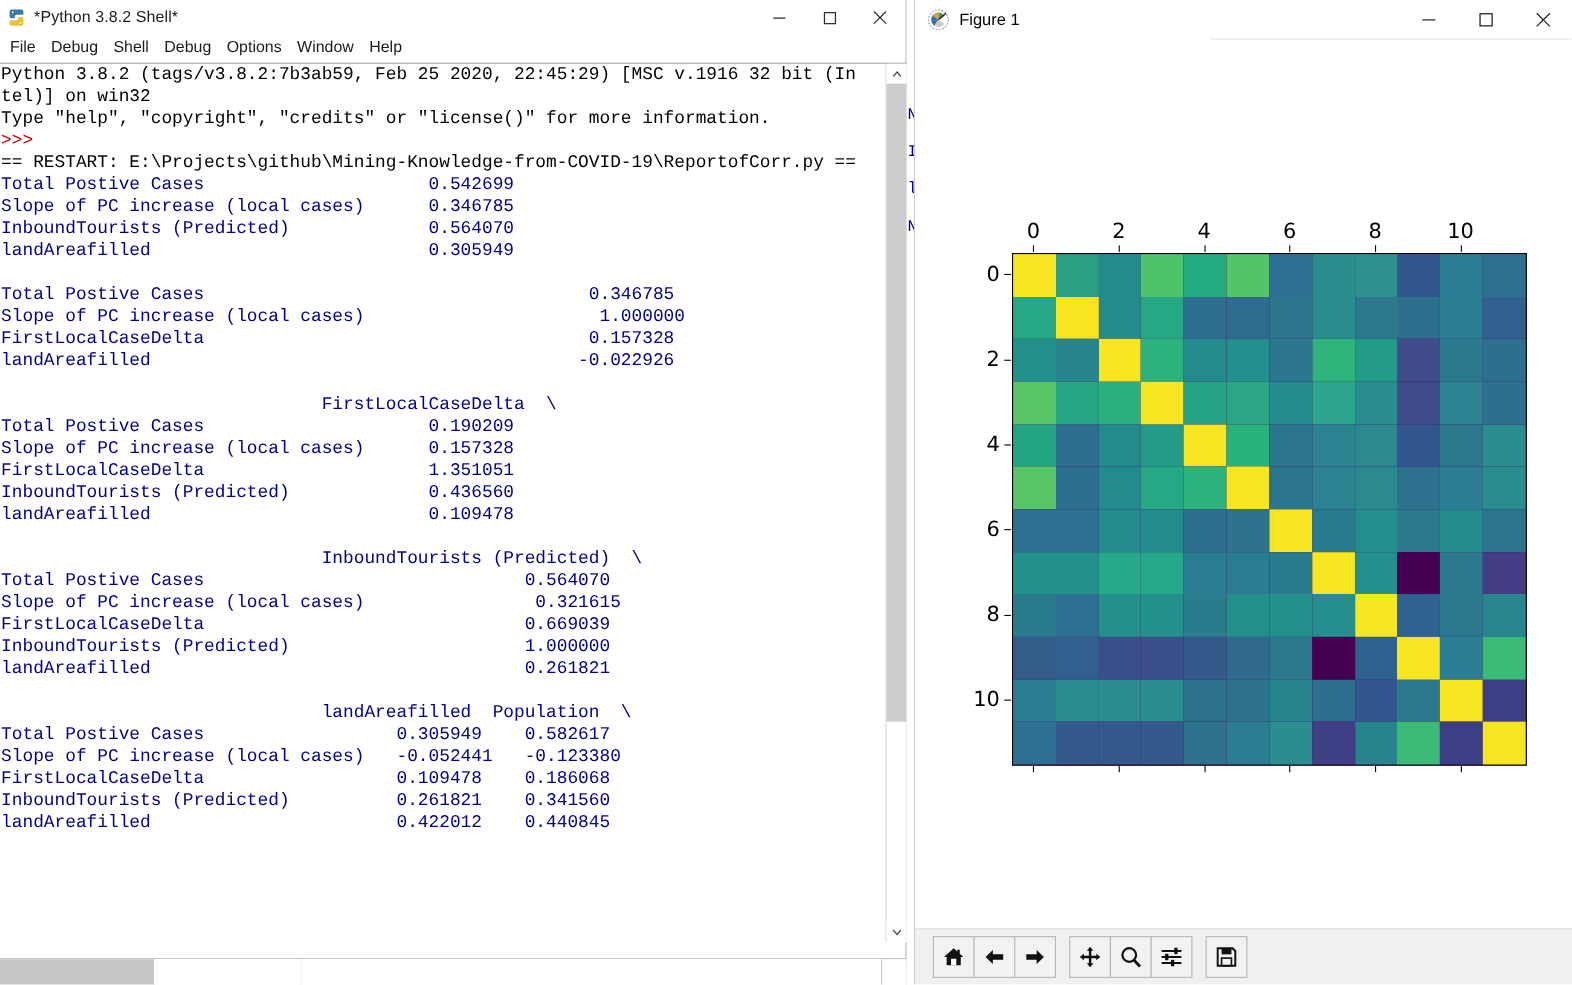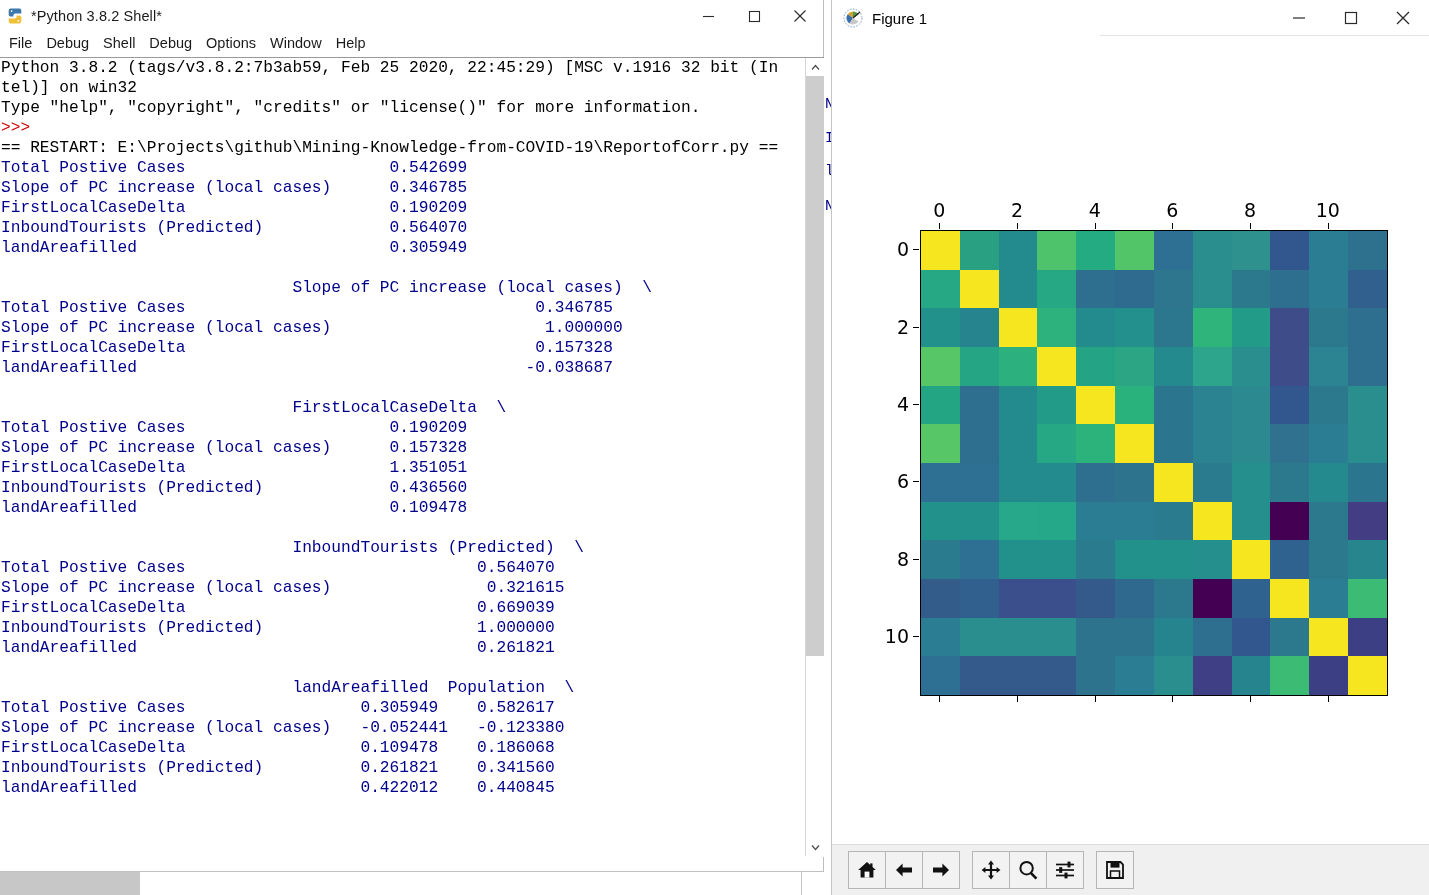--- a/index.html
+++ b/index.html
@@ -211,7 +211,6 @@
           <div class="codeline c-black">== RESTART: E:\Projects\github\Mining-Knowledge-from-COVID-19\ReportofCorr.py ==</div>
           <div class="codeline c-blue">Total Postive Cases                     0.542699</div>
           <div class="codeline c-blue">Slope of PC increase (local cases)      0.346785</div>
-          <div class="codeline c-blue">FirstLocalCaseDelta                     0.190209</div>
           <div class="codeline c-blue">InboundTourists (Predicted)             0.564070</div>
           <div class="codeline c-blue">landAreafilled                          0.305949</div>
           <div class="codeline c-blue"> </div>

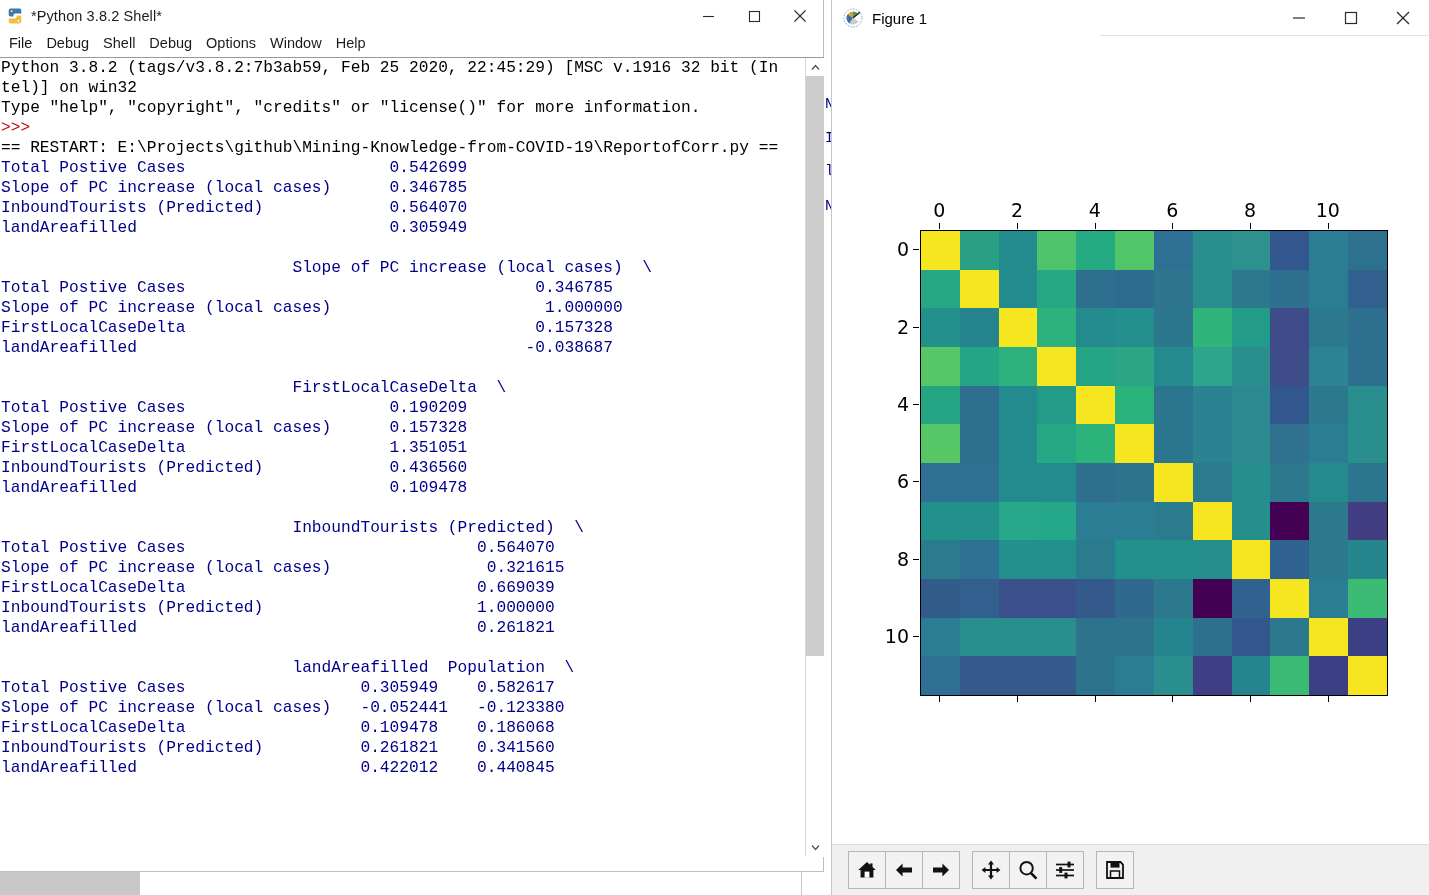--- a/index.html
+++ b/index.html
@@ -214,7 +214,6 @@
           <div class="codeline c-blue">InboundTourists (Predicted)             0.564070</div>
           <div class="codeline c-blue">landAreafilled                          0.305949</div>
           <div class="codeline c-blue"> </div>
-          <div class="codeline c-blue">                              Slope of PC increase (local cases)  \</div>
           <div class="codeline c-blue">Total Postive Cases                                    0.346785</div>
           <div class="codeline c-blue">Slope of PC increase (local cases)                      1.000000</div>
           <div class="codeline c-blue">FirstLocalCaseDelta                                    0.157328</div>

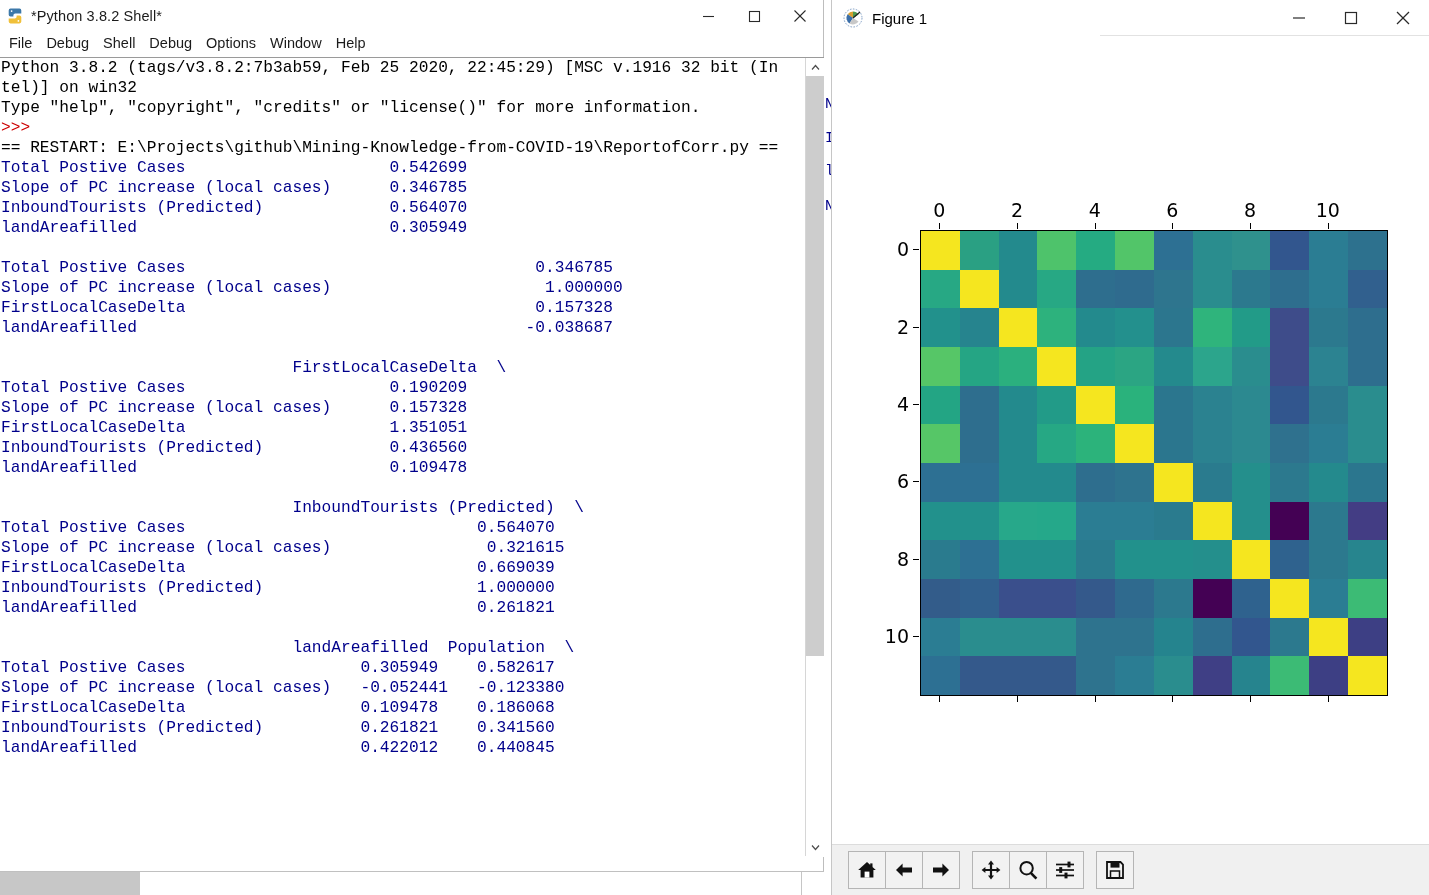--- a/index.html
+++ b/index.html
@@ -217,7 +217,7 @@
           <div class="codeline c-blue">Total Postive Cases                                    0.346785</div>
           <div class="codeline c-blue">Slope of PC increase (local cases)                      1.000000</div>
           <div class="codeline c-blue">FirstLocalCaseDelta                                    0.157328</div>
-          <div class="codeline c-blue">landAreafilled                                        -0.038687</div>
+          <div class="codeline c-blue">landAreafilled                                        -0.022926</div>
           <div class="codeline c-blue"> </div>
           <div class="codeline c-blue">                              FirstLocalCaseDelta  \</div>
           <div class="codeline c-blue">Total Postive Cases                     0.190209</div>

